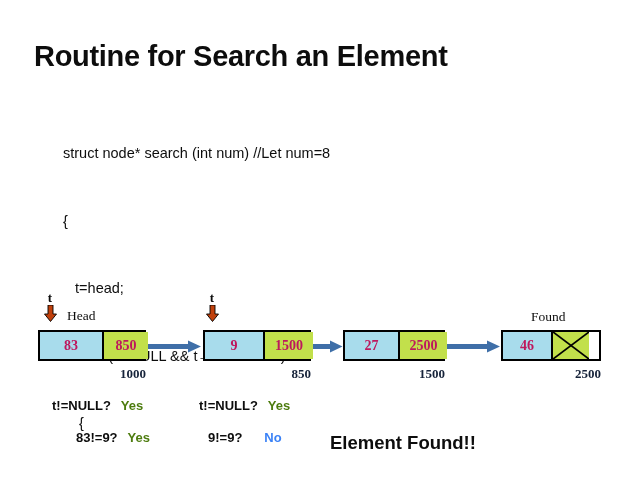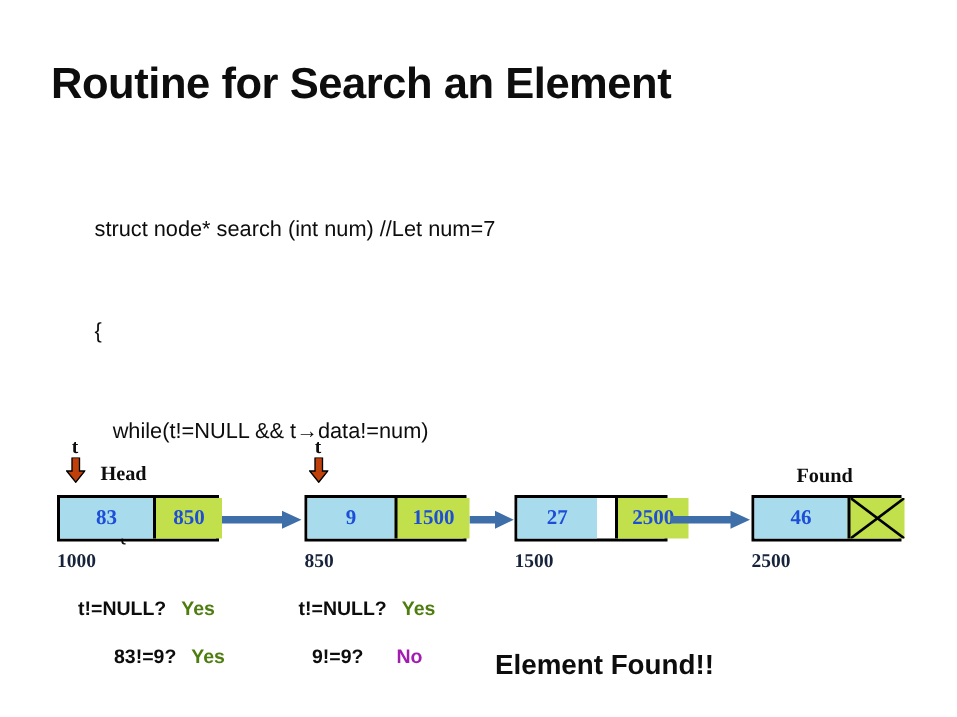--- a/index.html
+++ b/index.html
@@ -144,7 +144,7 @@
   <div class="title">Routine for Search an Element</div>
 
   <div class="code">
-    <div class="code-line">struct node* search (int num) //Let num=7</div>
+    <div class="code-line">struct node* search (int num) //Let num=8</div>
     <div class="code-line">{</div>
     <div class="code-line">   while(t!=NULL &amp;&amp; t→data!=num)</div>
     <div class="code-line">    {</div>

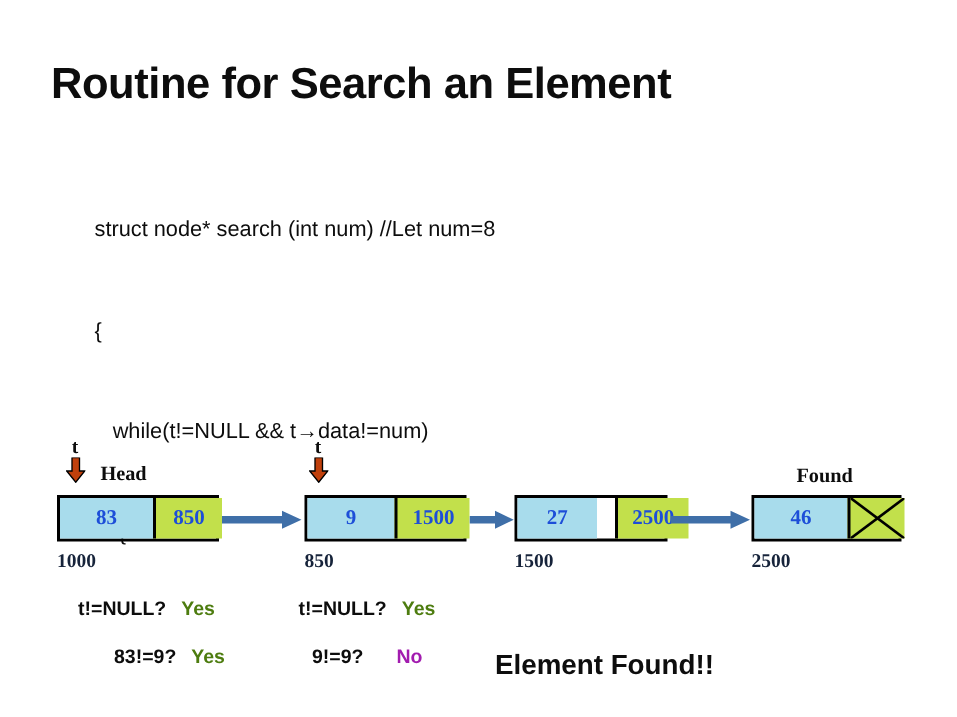--- a/index.html
+++ b/index.html
@@ -146,6 +146,7 @@
   <div class="code">
     <div class="code-line">struct node* search (int num) //Let num=8</div>
     <div class="code-line">{</div>
+    <div class="code-line">   t=head;</div>
     <div class="code-line">   while(t!=NULL &amp;&amp; t→data!=num)</div>
     <div class="code-line">    {</div>
     

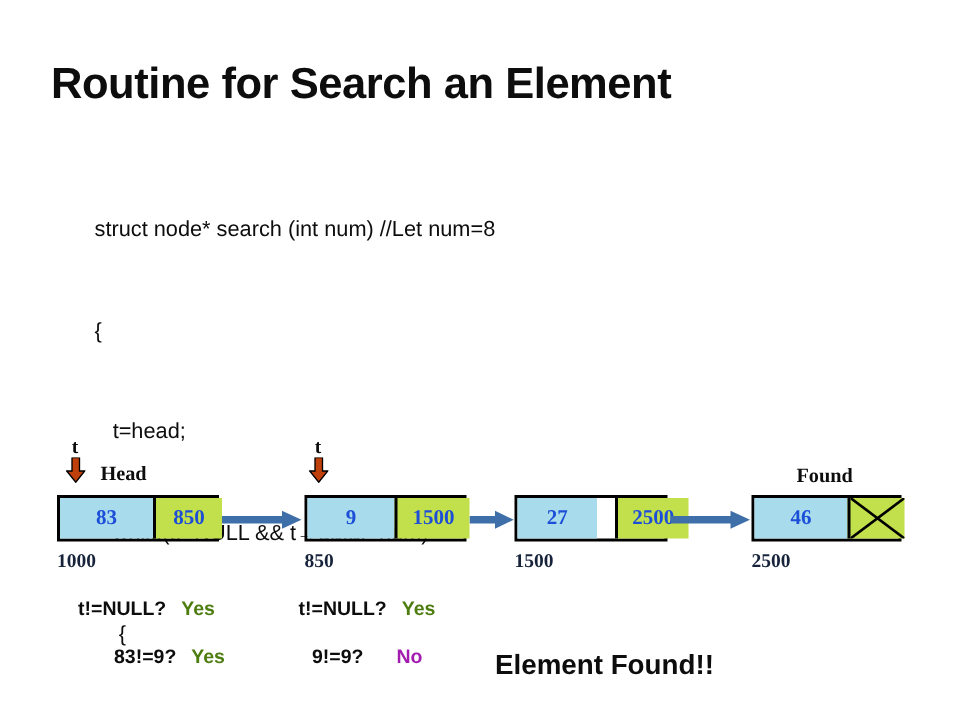--- a/index.html
+++ b/index.html
@@ -93,7 +93,7 @@
   .label-head, .label-tail {
     position: absolute;
     font-family: "Liberation Serif", serif;
-    font-weight: bold;
+    font-weight: normal;
     font-size: 13.5px;
     color: #0d0d0d;
   }

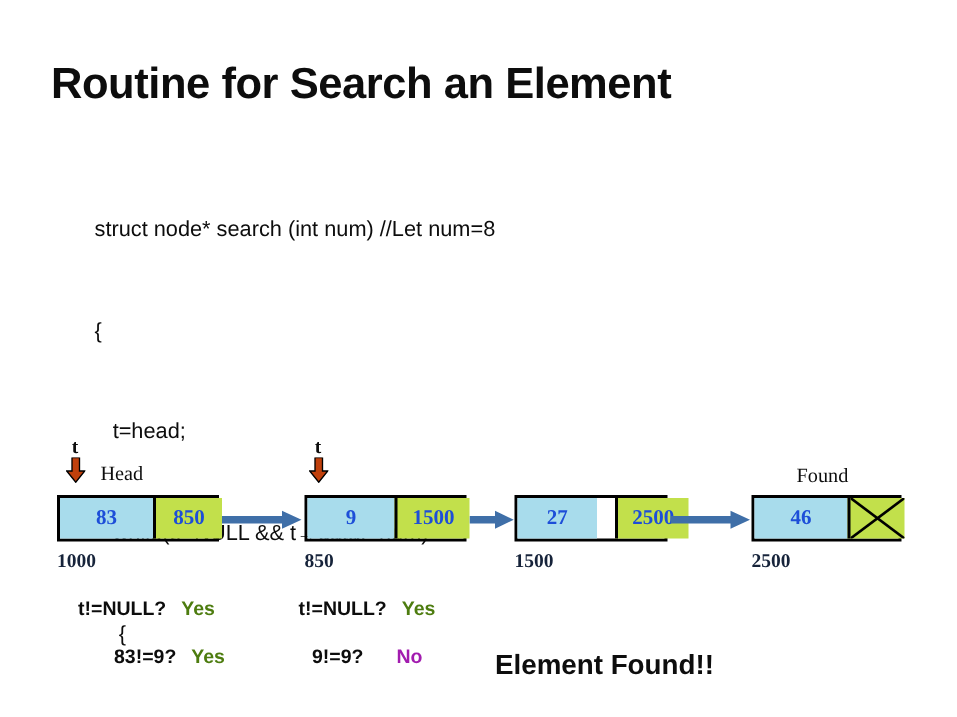--- a/index.html
+++ b/index.html
@@ -64,7 +64,7 @@
     font-family: "Liberation Serif", serif;
     font-weight: bold;
     font-size: 14px;
-    color: #1d4ed8;
+    color: #be185d;
     box-sizing: border-box;
     position: relative;
   }

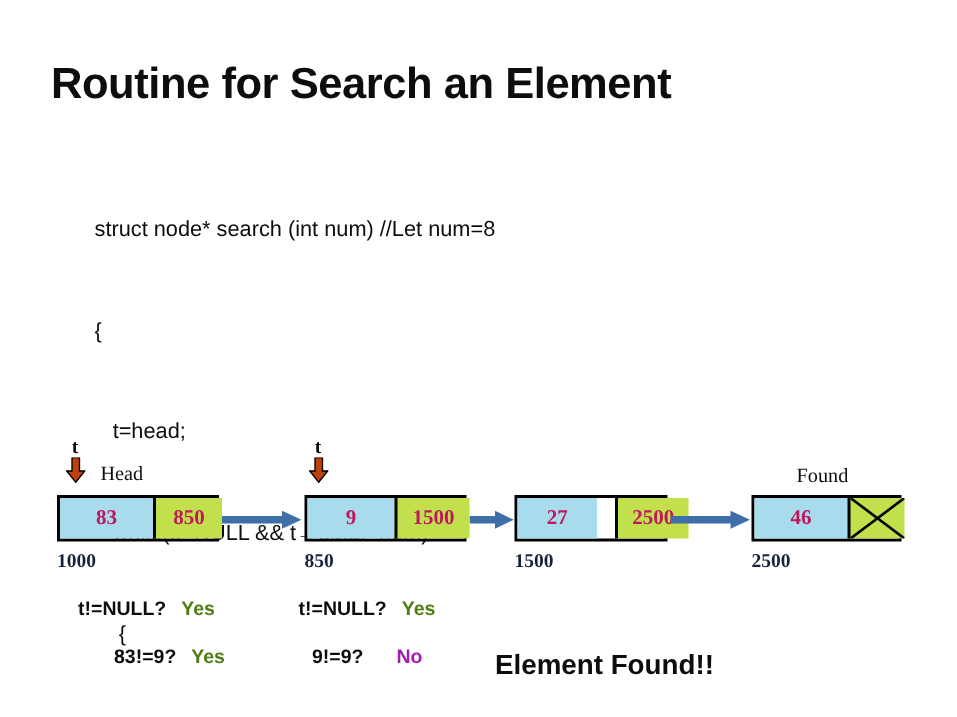--- a/index.html
+++ b/index.html
@@ -194,7 +194,7 @@
       <path d="M0,4 L17,4 L17,0.5 L29.5,6.5 L17,12.5 L17,9 L0,9 Z" fill="#3F6FA8"></path>
     </svg>
 
-    <div class="node" style="left:343px; width:102px;gap:12px;">
+    <div class="node" style="left:343px; width:102px;">
       <div class="cell cell-data" style="width:53px;">27</div>
       <div class="cell cell-next" style="width:49px;">2500</div>
     </div>

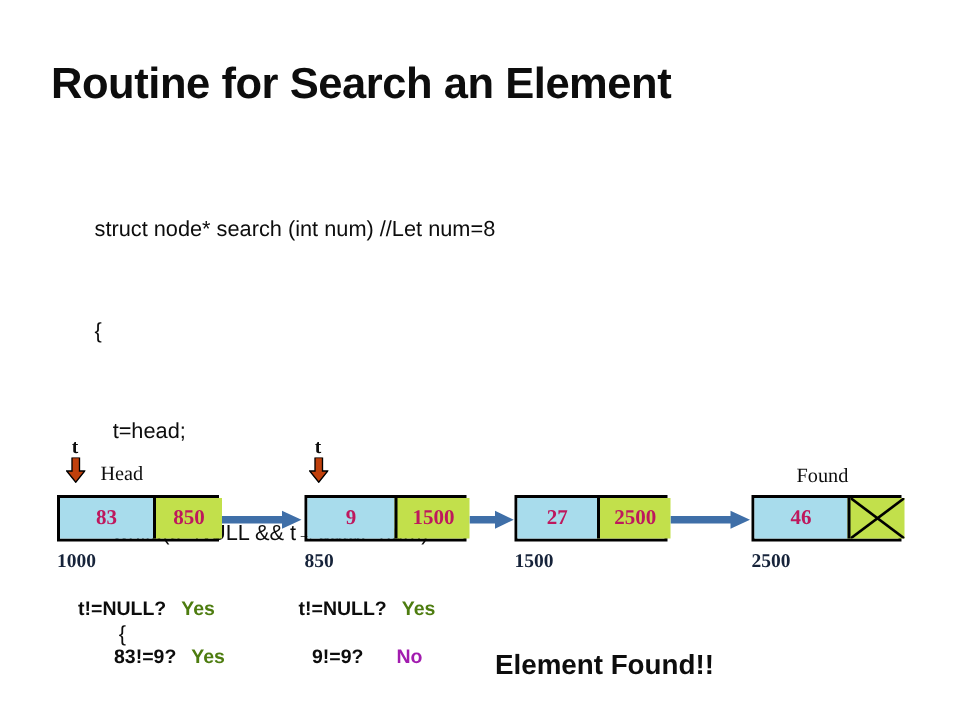--- a/index.html
+++ b/index.html
@@ -205,7 +205,7 @@
     </svg>
 
     <div class="node" style="left:501px; width:100px;">
-      <div class="cell cell-data" style="width:62px;text-align:right;">46</div>
+      <div class="cell cell-data" style="width:48px;text-align:right;">46</div>
       <div class="cell cell-next cell-null" style="width:38px;">
         <svg viewBox="0 0 38 27" preserveAspectRatio="none">
           <line x1="0" y1="0" x2="38" y2="27" stroke="#000000" stroke-width="1.8"></line>

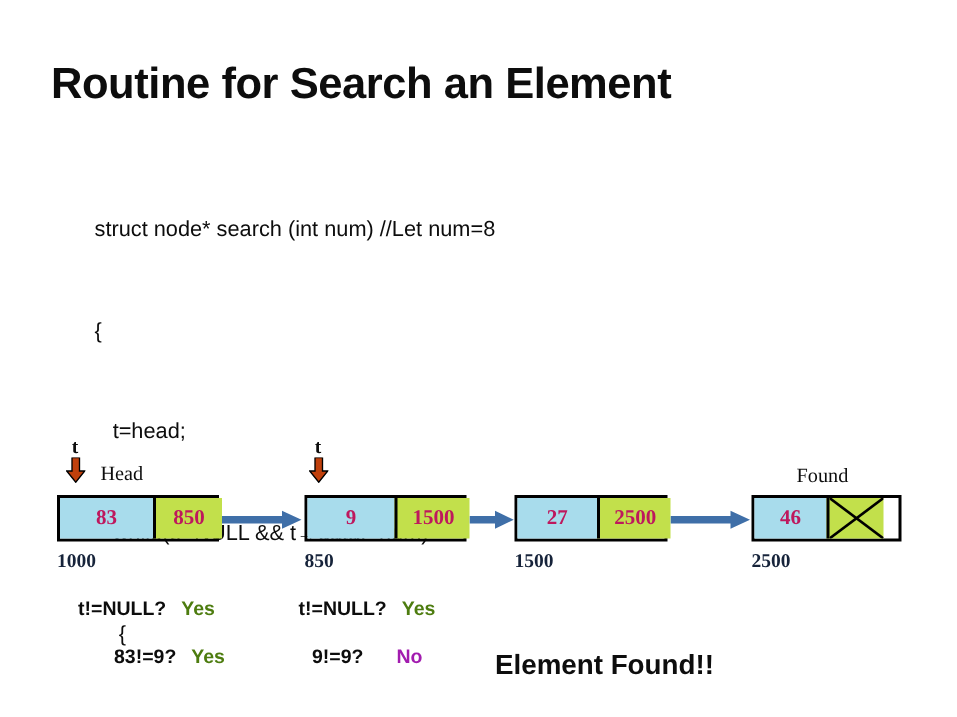--- a/index.html
+++ b/index.html
@@ -87,7 +87,7 @@
     font-weight: bold;
     font-size: 13px;
     color: #16233a;
-    text-align: left;
+    text-align: right;
   }
 
   .label-head, .label-tail {

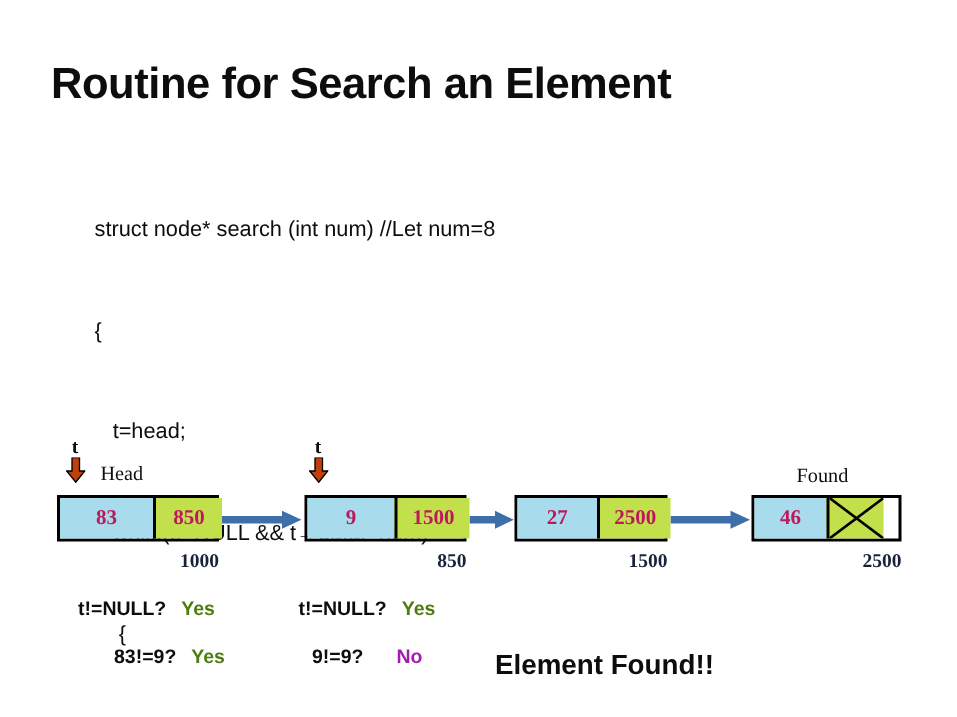--- a/index.html
+++ b/index.html
@@ -124,7 +124,7 @@
   }
   .cond .ans { margin-left: 10px; }
   .ans-yes { color: #4d7c0f; }
-  .ans-no  { color: #a21caf; margin-top: 10px; }
+  .ans-no  { color: #3b82f6; margin-top: 10px; }
 
   .found {
     position: absolute;

